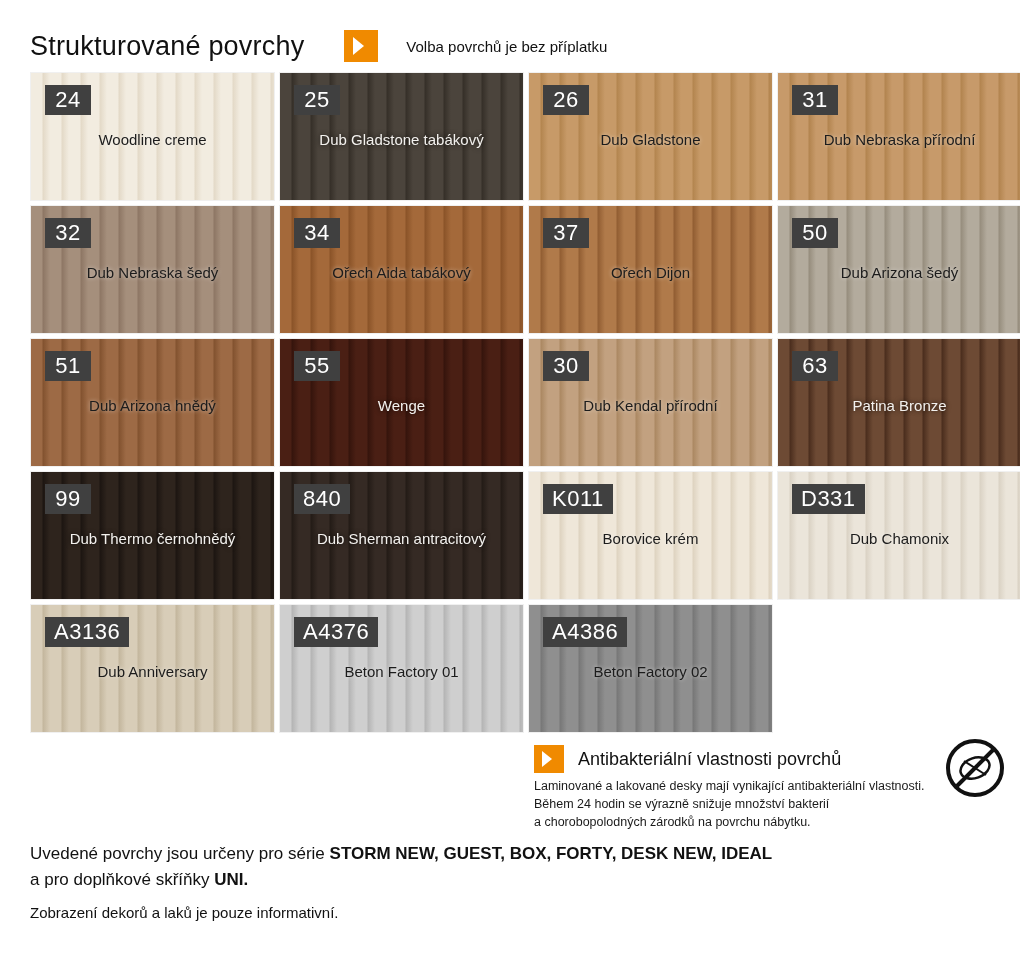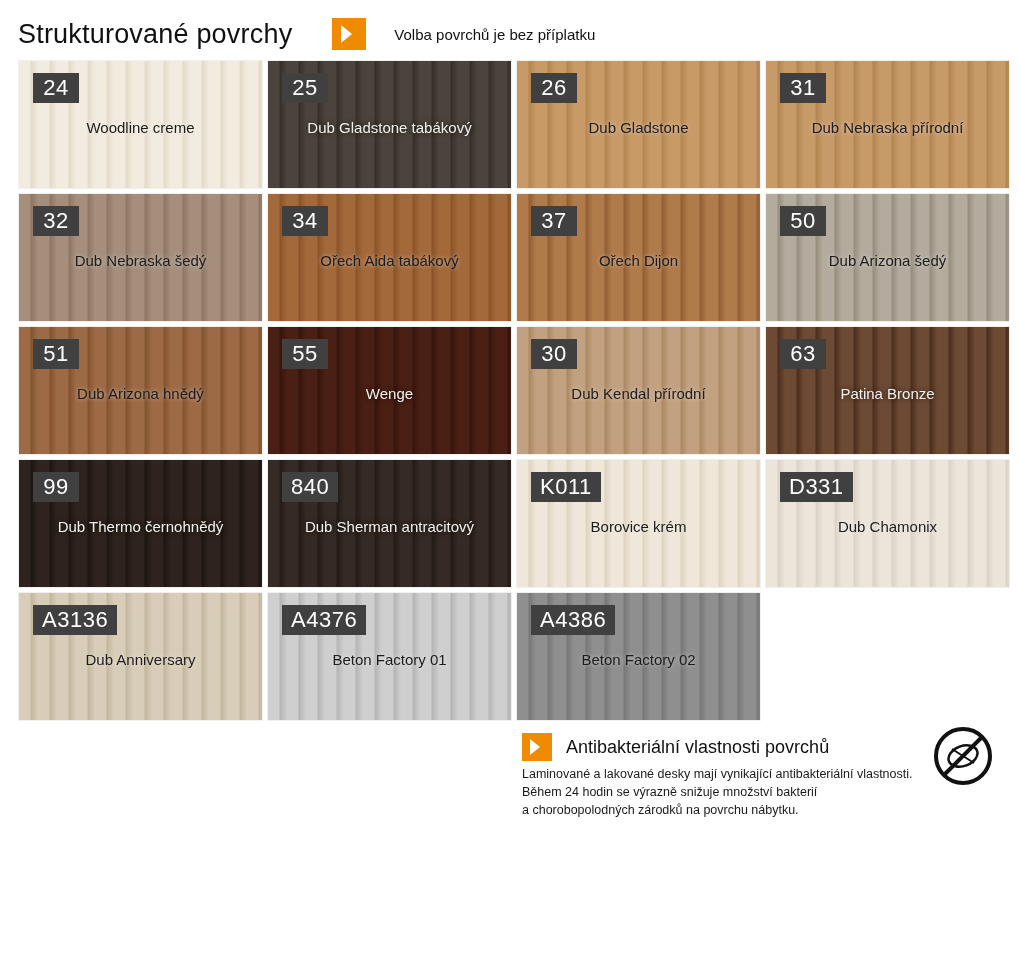--- a/index.html
+++ b/index.html
@@ -14,7 +14,7 @@
   #page {
     position: relative;
     width: 1020px; height: 726px;
-    padding: 0;
+    padding: 12px;
   }
 
   

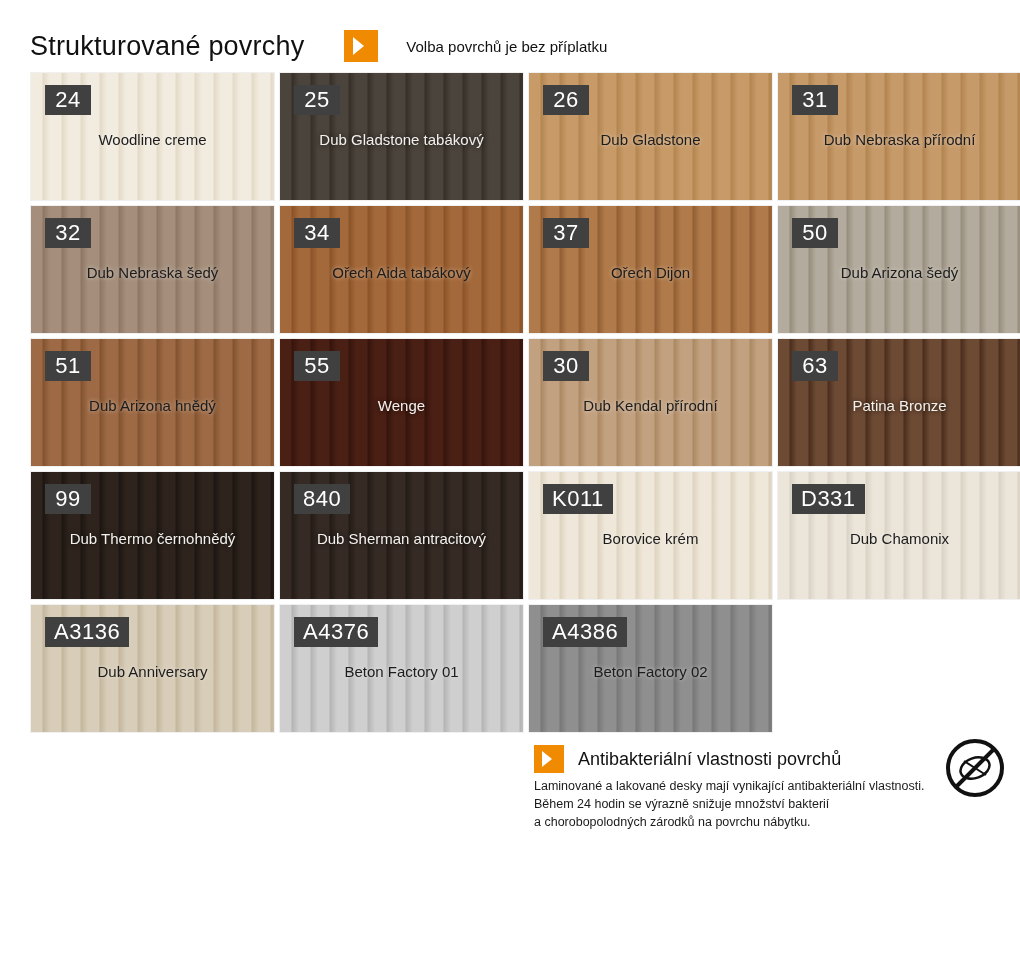--- a/index.html
+++ b/index.html
@@ -281,6 +281,13 @@
       </div>
     </div>
 
+  <div class="footer">
+    <div class="f1">
+      <span>Uvedené povrchy jsou určeny pro série </span><b>STORM NEW, GUEST, BOX, FORTY, DESK NEW, IDEAL</b><br>
+      <span>a pro doplňkové skříňky </span><b>UNI.</b>
+    </div>
+    <div class="f2">Zobrazení dekorů a laků je pouze informativní.</div>
+  </div>
 
 </div>
 

